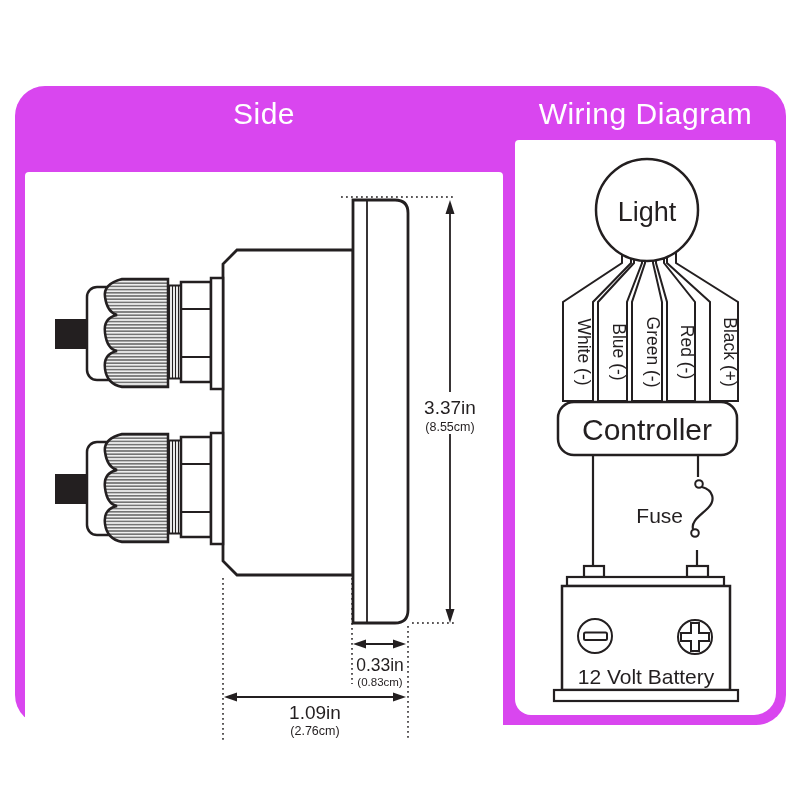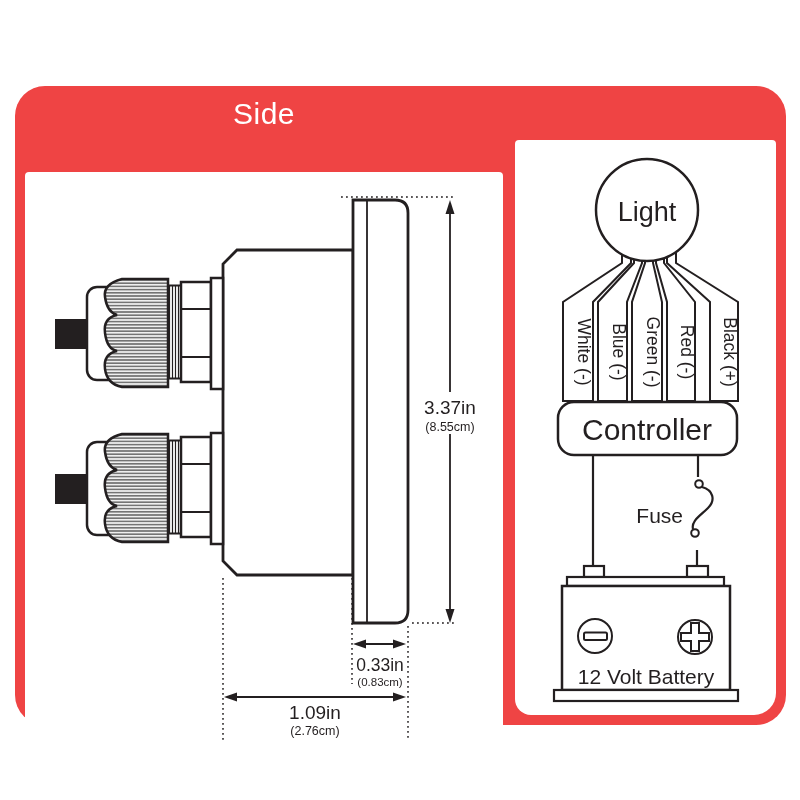--- a/index.html
+++ b/index.html
@@ -5,7 +5,7 @@
   html,body{margin:0;padding:0;width:800px;height:800px;background:#ffffff;
     font-family:"Liberation Sans", sans-serif;}
   .frame{position:absolute;left:15px;top:86px;width:771px;height:639px;
-    background:#ef4444;border-radius:30px;}
+    background:#d946ef;border-radius:30px;}
   .cell{position:absolute;top:54px;height:575px;background:#ffffff;overflow:hidden;}
   .cell-left{left:10px;width:478px;border-radius:4px 4px 16px 22px;margin-top:32px;}
   .cell-right{left:500px;width:261px;border-radius:4px 4px 22px 16px;}

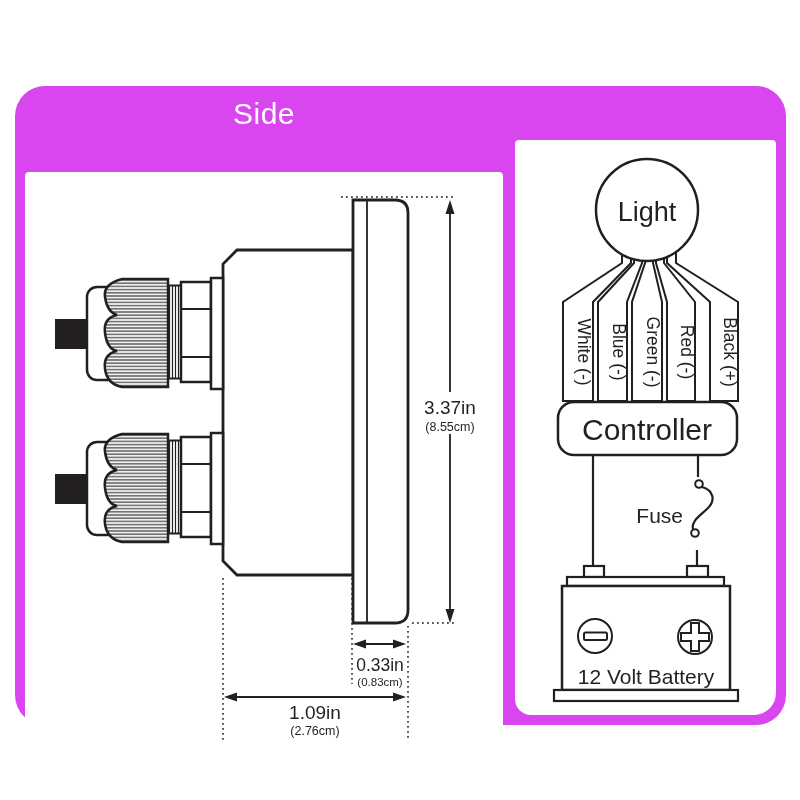--- a/index.html
+++ b/index.html
@@ -22,6 +22,7 @@
 <div class="frame">
 
   <div class="hdr hdr-left">Side</div>
+  <div class="hdr hdr-right">Wiring Diagram</div>
 
   <div class="cell cell-left">
     <svg width="478" height="575" viewBox="25 140 478 575">

